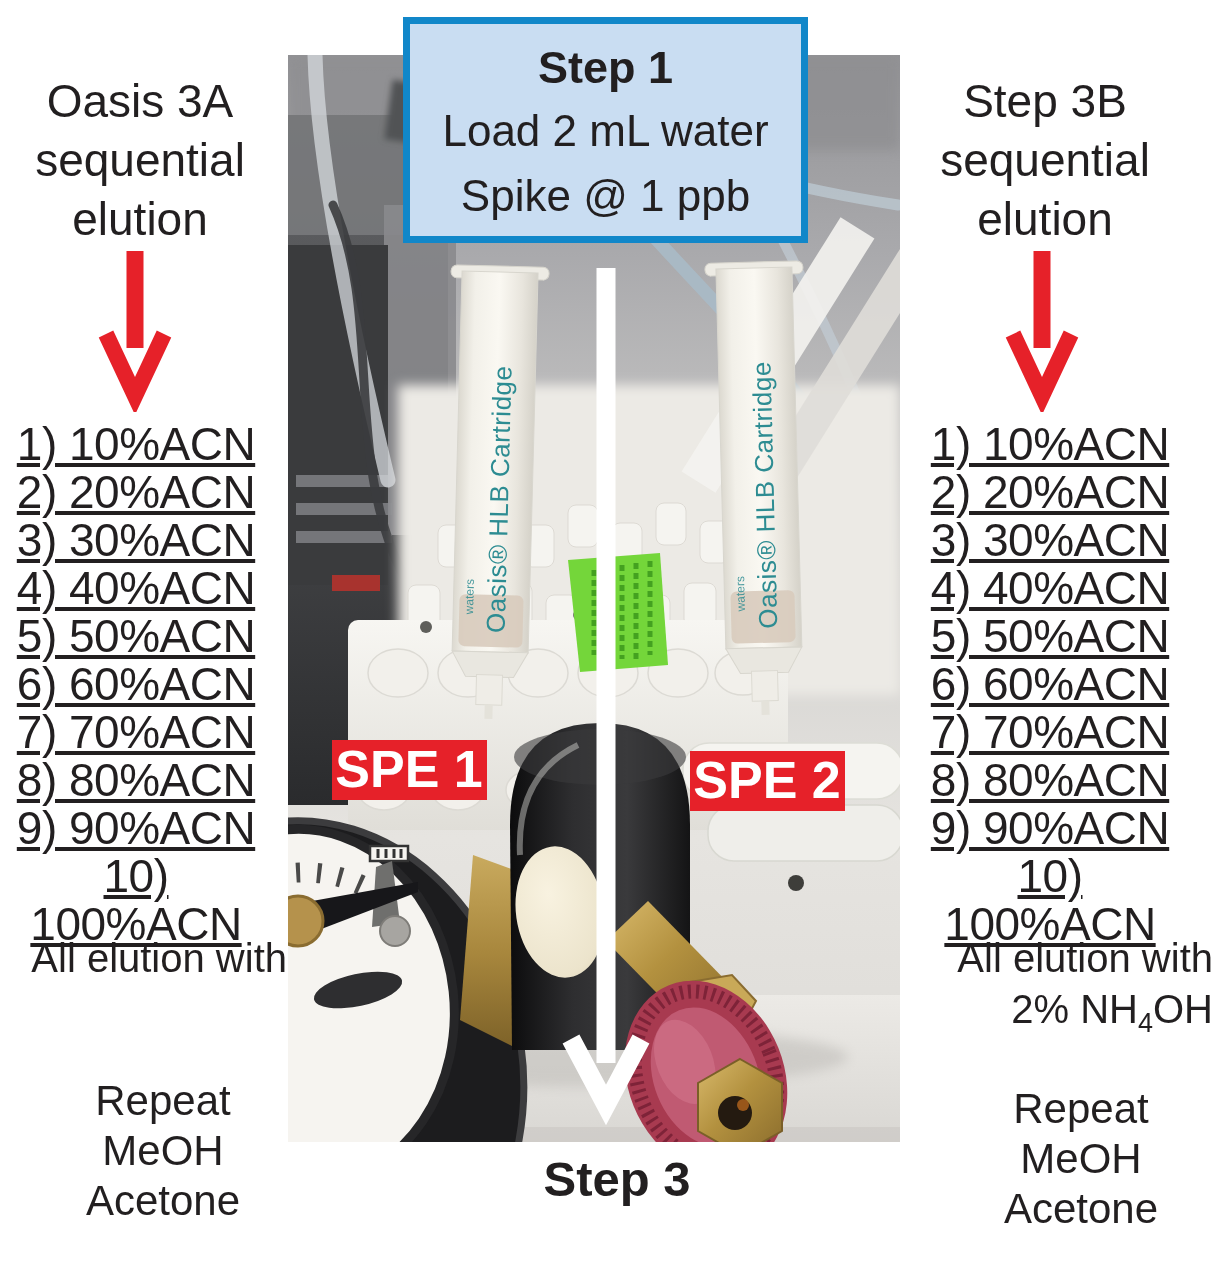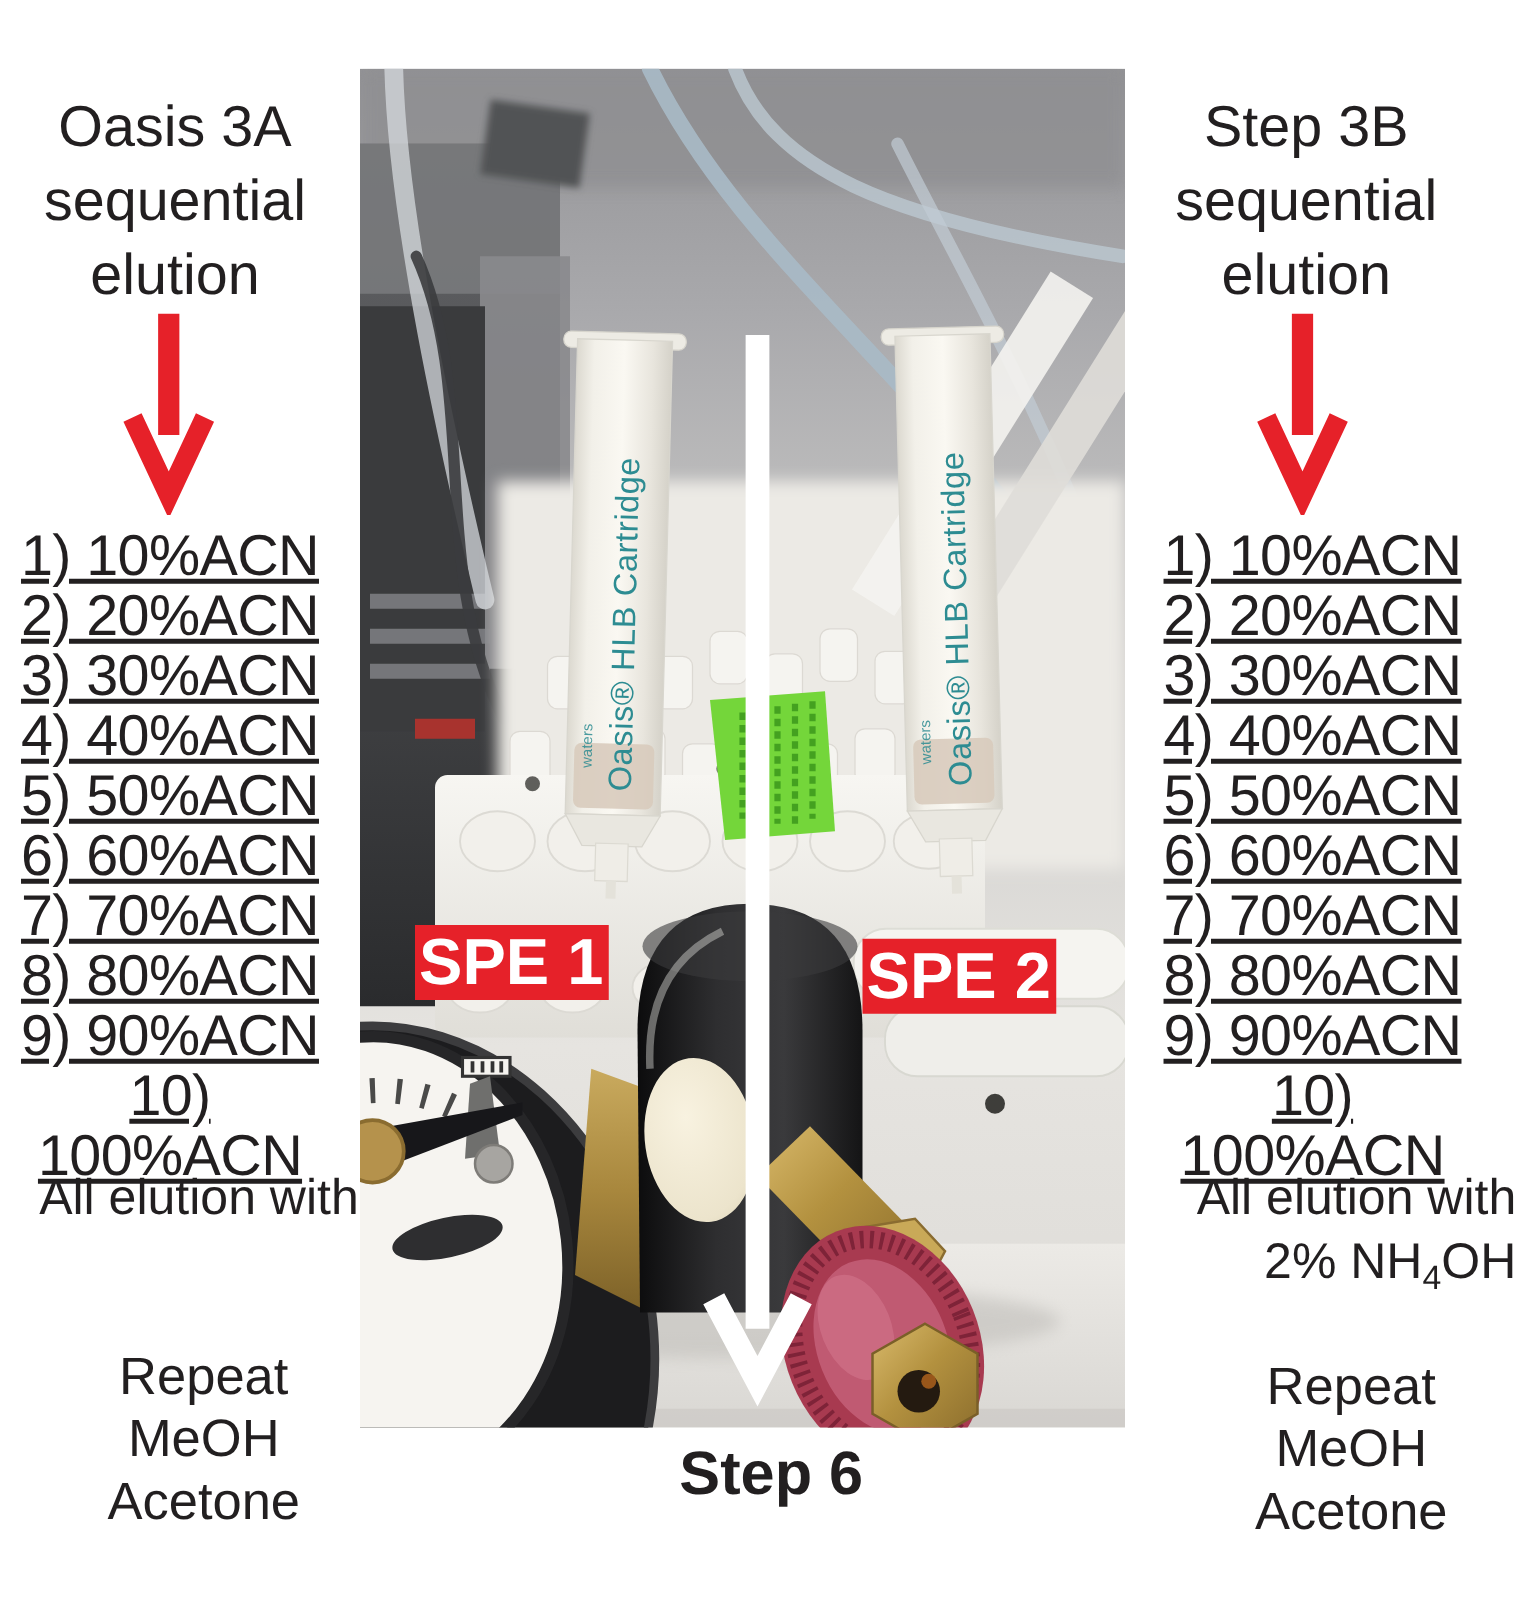--- a/index.html
+++ b/index.html
@@ -252,6 +252,11 @@
     </g>
   </svg>
 
+  <div class="abs step1box">
+    <div class="t">Step 1</div>
+    <div class="l">Load 2 mL water</div>
+    <div class="l">Spike @ 1 ppb</div>
+  </div>
 
   <div class="abs ctr col-heading" style="left:0;top:72px;width:280px;">
     <div>Oasis 3A</div>

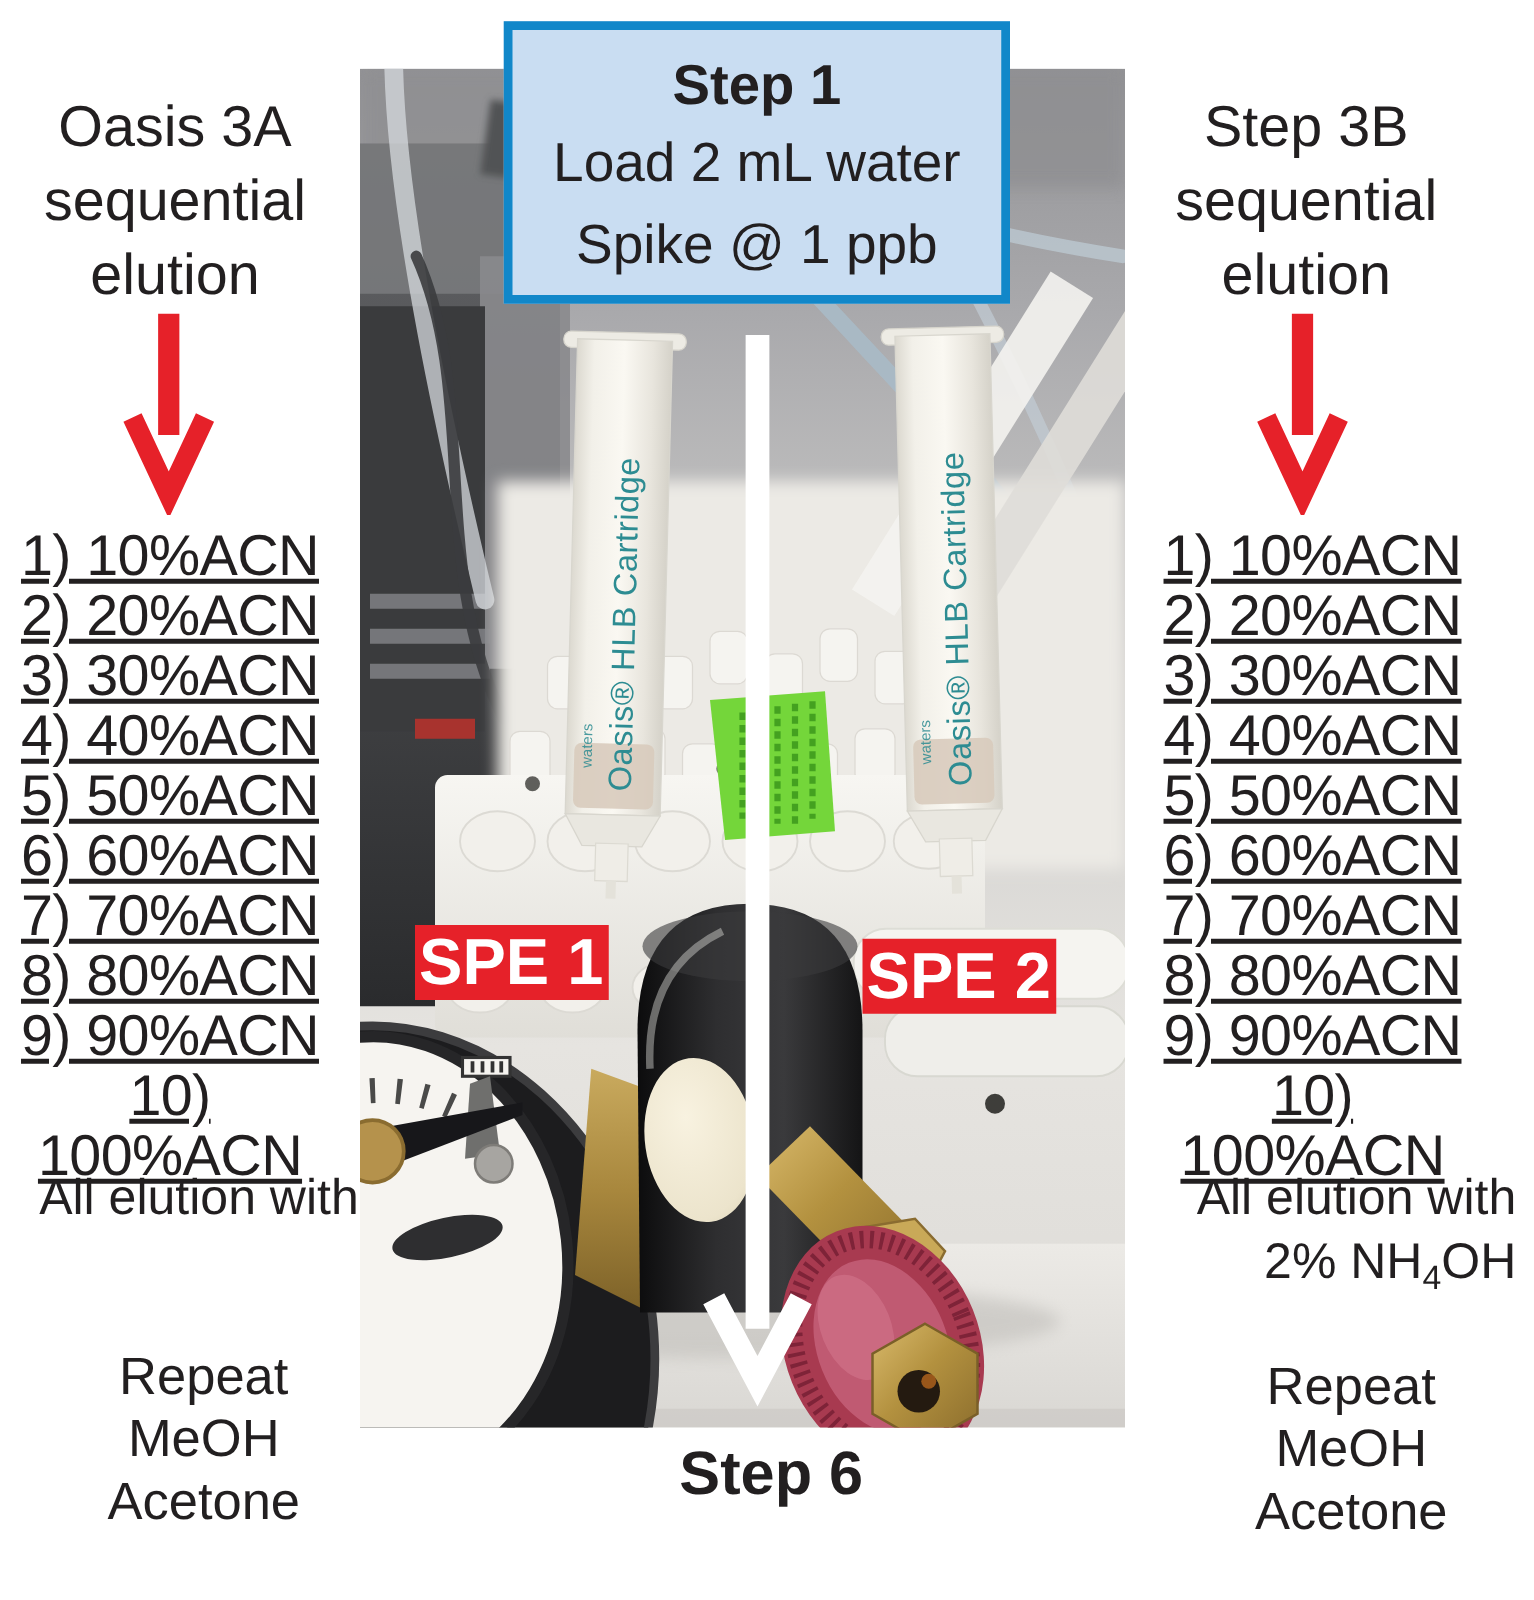--- a/index.html
+++ b/index.html
@@ -332,7 +332,7 @@
   </div>
 
   <div class="abs ctr step2cap">
-    <div class="t">Step 6</div>
+    <div class="t">Step 3</div>
   </div>
 
 </div>

